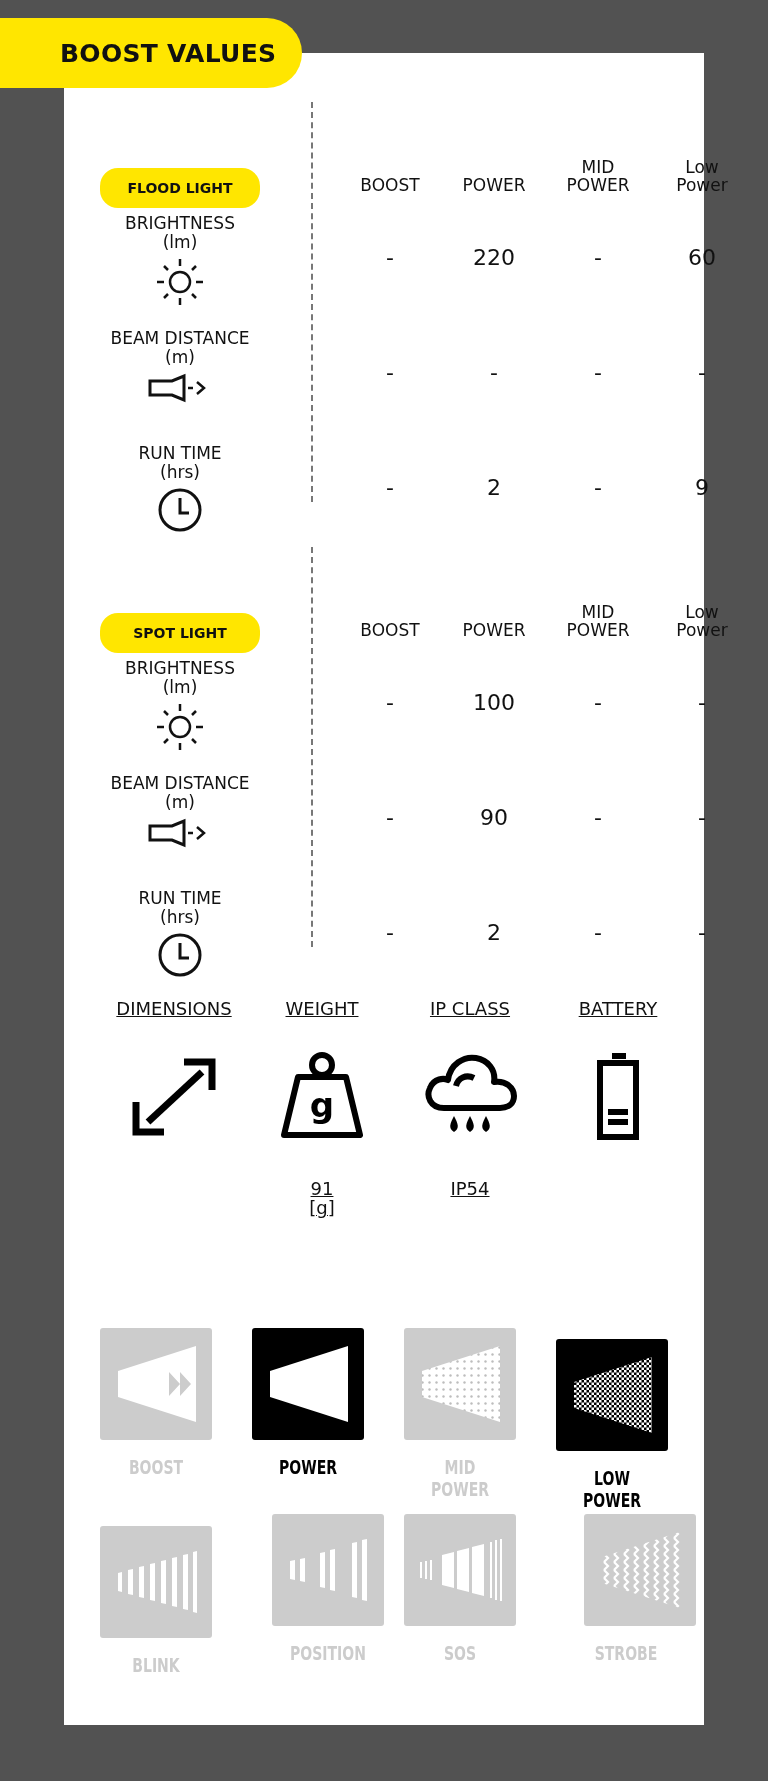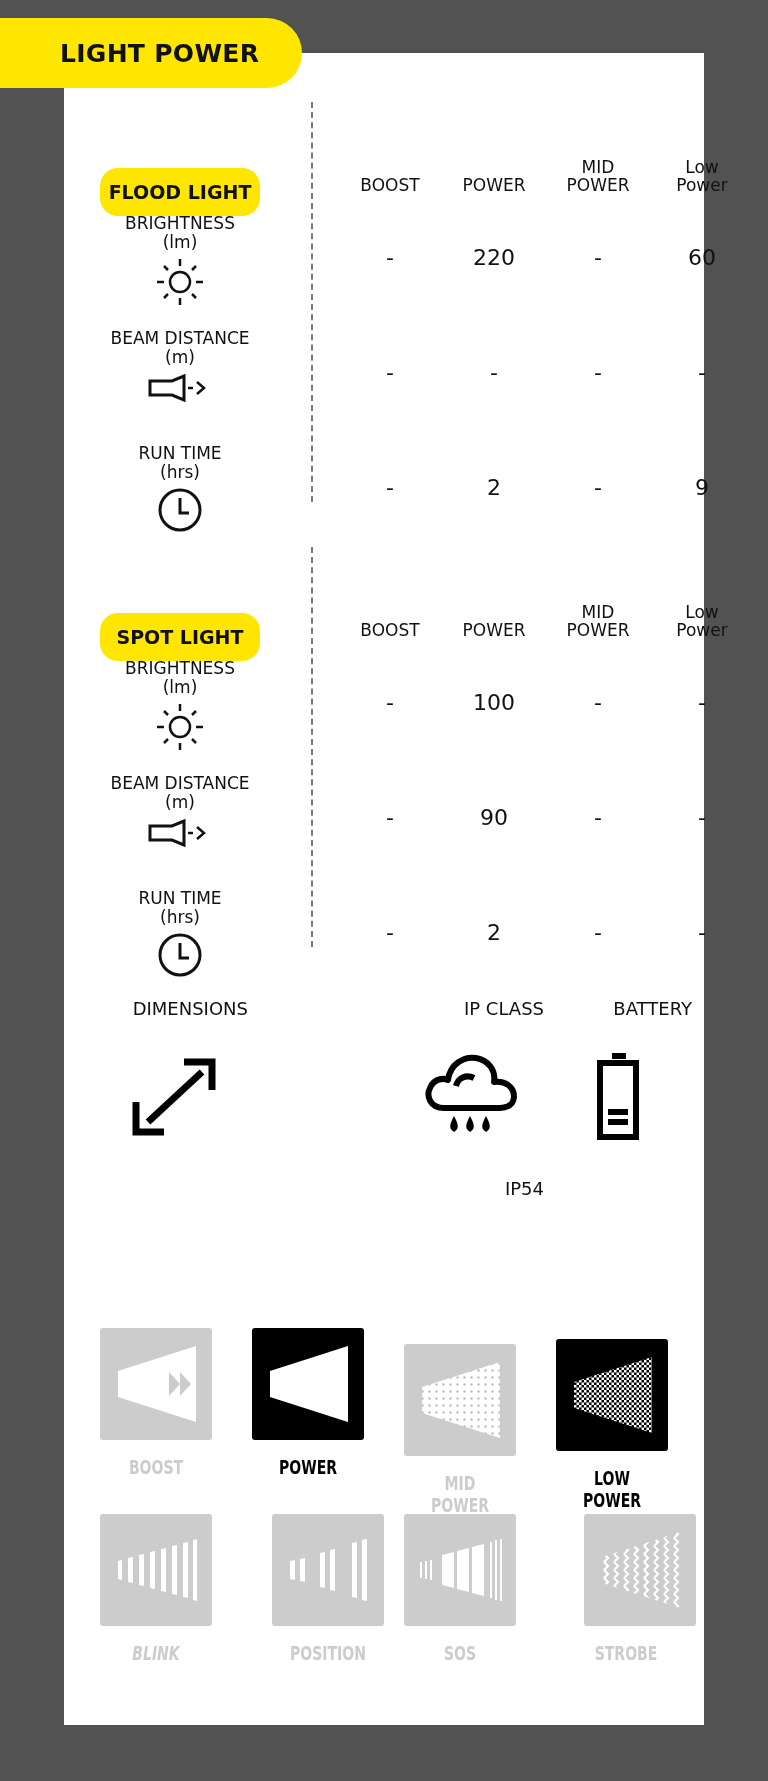--- a/index.html
+++ b/index.html
@@ -75,7 +75,7 @@
 </head>
 <body>
 
-<div class="title-tab">LIGHT POWER</div>
+<div class="title-tab">BOOST VALUES</div>
 
 <div class="panel">
 

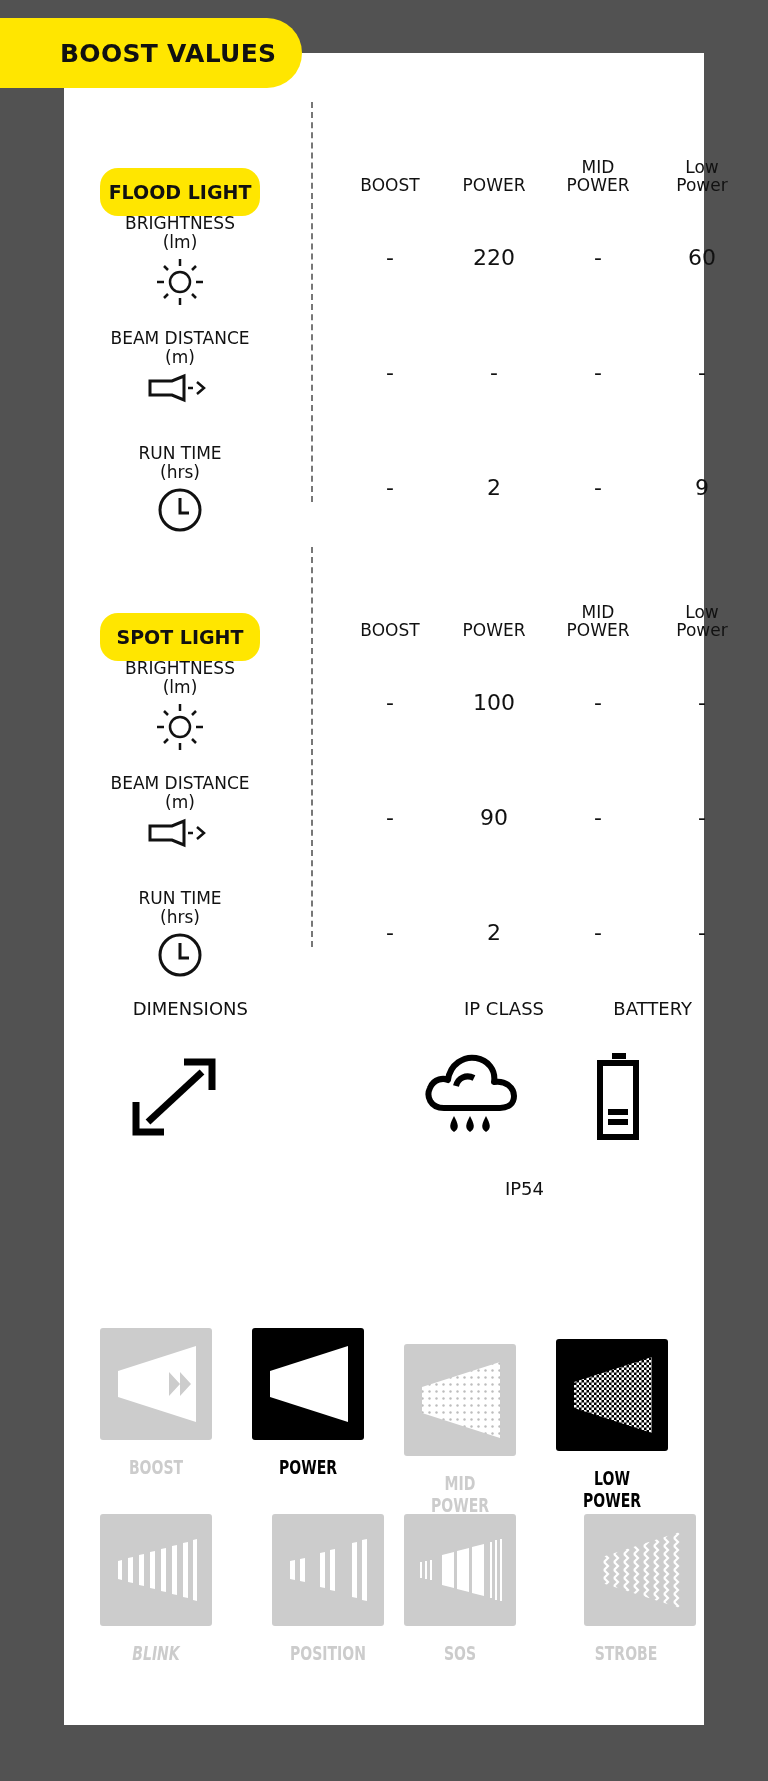--- a/index.html
+++ b/index.html
@@ -23,10 +23,10 @@
     border-left: 2px dashed #777;
   }
   .ltable .badge {
-    position: absolute; left: 0; width: 160px; height: 48px;
+    position: absolute; left: 0; width: 160px; height: 40px;
     background: #ffe600; border-radius: 18px;
     display: flex; align-items: center; justify-content: center;
-    font-weight: bold; font-size: 19px; font-family: "DejaVu Sans", "Liberation Sans", sans-serif;
+    font-weight: bold; font-size: 14px; font-family: "DejaVu Sans", "Liberation Sans", sans-serif;
   }
   .colhead {
     position: absolute; width: 110px; text-align: center;

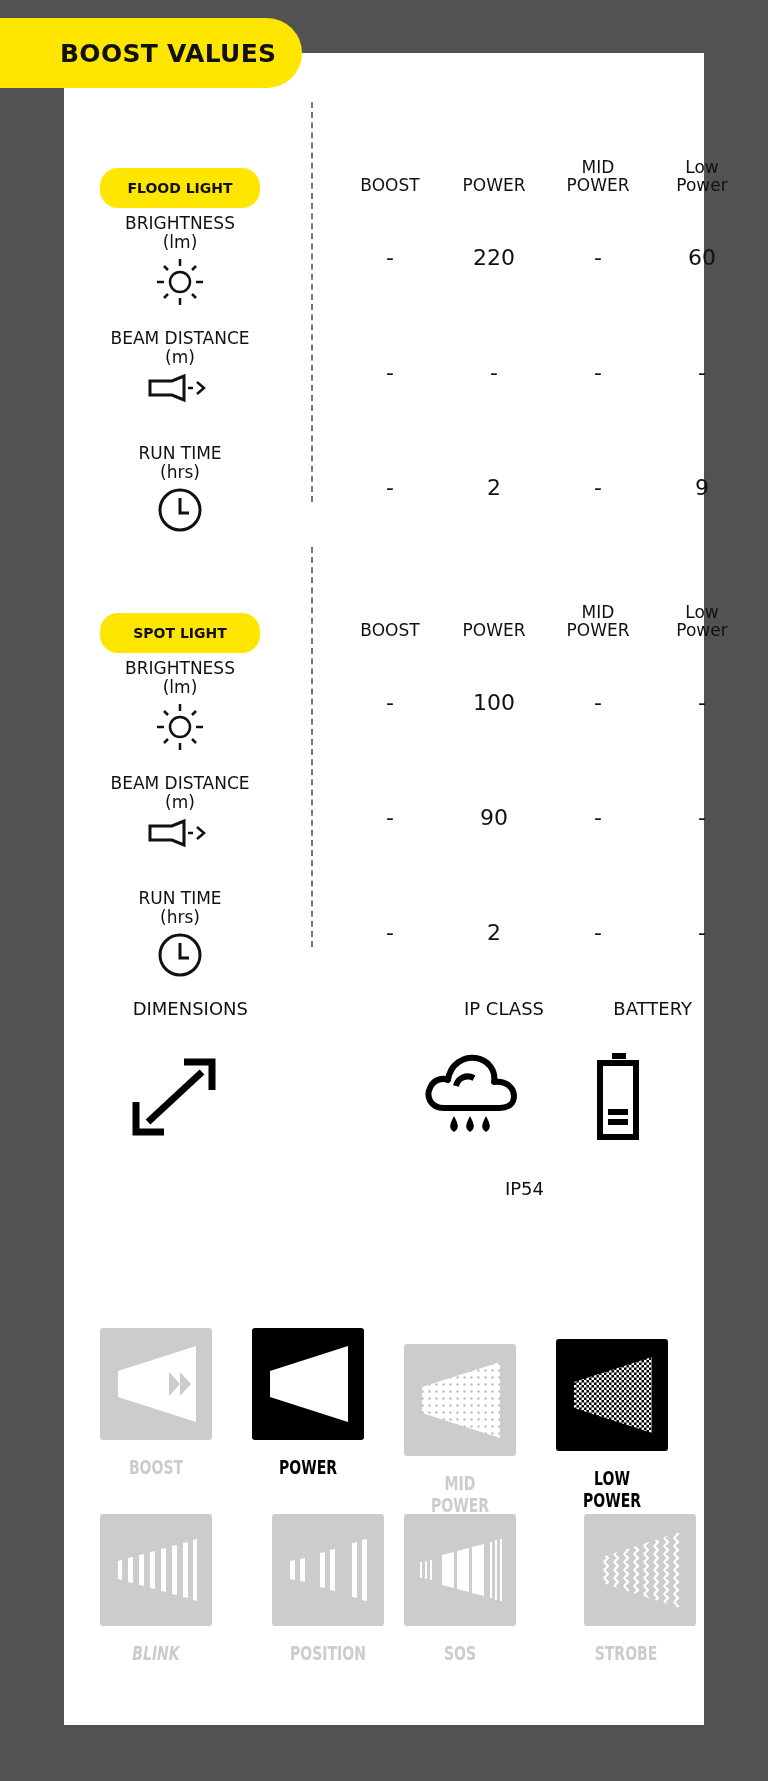--- a/index.html
+++ b/index.html
@@ -44,7 +44,7 @@
   }
   
   .specs { position: absolute; left: 36px; top: 945px; width: 592px; height: 280px; }
-  .spec { position: absolute; top: 0; width: 148px; text-align: right; }
+  .spec { position: absolute; top: 0; width: 148px; text-align: center; text-decoration: underline; }
   .spec .label { font-size: 18px; font-family: "DejaVu Sans", "Liberation Sans", sans-serif; height: 24px; }
   .spec .icon { height: 100px; margin-top: 24px; display: flex; justify-content: center; align-items: center; }
   .spec .val { margin-top: 33px; font-size: 18px; line-height: 19px; font-family: "DejaVu Sans", "Liberation Sans", sans-serif; }

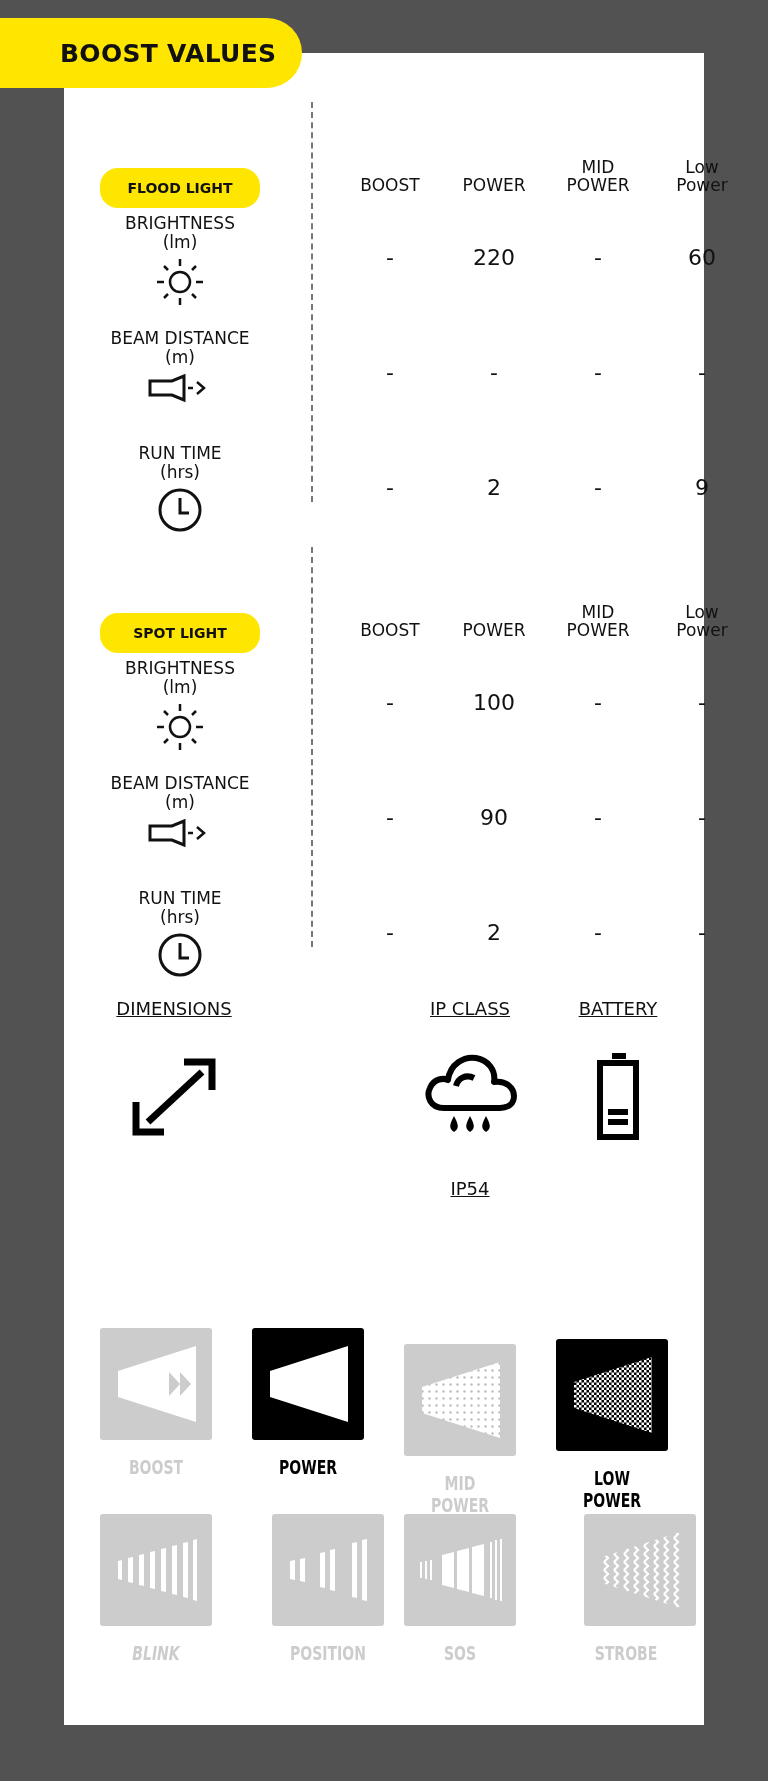--- a/index.html
+++ b/index.html
@@ -207,6 +207,20 @@
           </svg>
       </div>
     </div>
+    <div class="spec" style="left:148px;">
+      <div class="label">WEIGHT</div>
+      <div class="icon">
+        <svg width="84" height="90" viewBox="0 0 84 90">
+            <circle cx="42" cy="14" r="10" fill="none" stroke="#000" stroke-width="6"></circle>
+            <path d="M18 26 H66 L80 84 H4 Z" fill="none" stroke="#000" stroke-width="6" stroke-linejoin="round"></path>
+            <text x="42" y="66" text-anchor="middle" font-family="DejaVu Sans, sans-serif" font-weight="bold" font-size="34" fill="#000">g</text>
+          </svg>
+      </div>
+      <div class="val">
+          <span>91</span>
+          <span>[g]</span>
+        </div>
+    </div>
     <div class="spec" style="left:296px;">
       <div class="label">IP CLASS</div>
       <div class="icon">

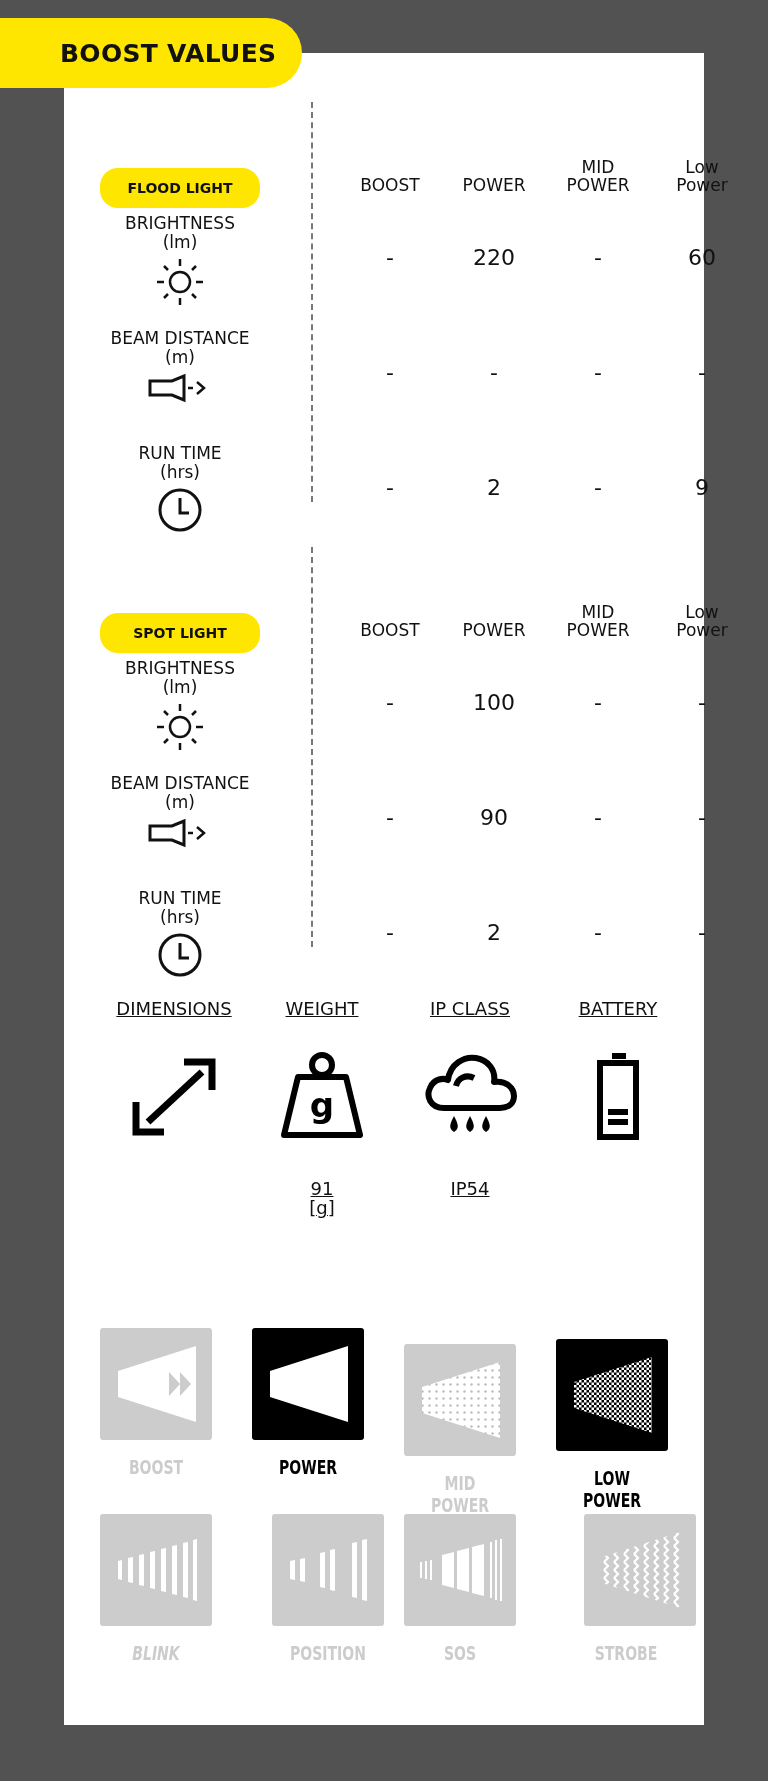--- a/index.html
+++ b/index.html
@@ -271,7 +271,7 @@
       <div class="name on">POWER</div>
     </div>
 
-    <div class="fn" style="left:304px;top:16px;">
+    <div class="fn" style="left:304px;top:0;">
       <div class="tile off">
         <svg width="96" height="80" viewBox="0 0 96 80">
           <defs>

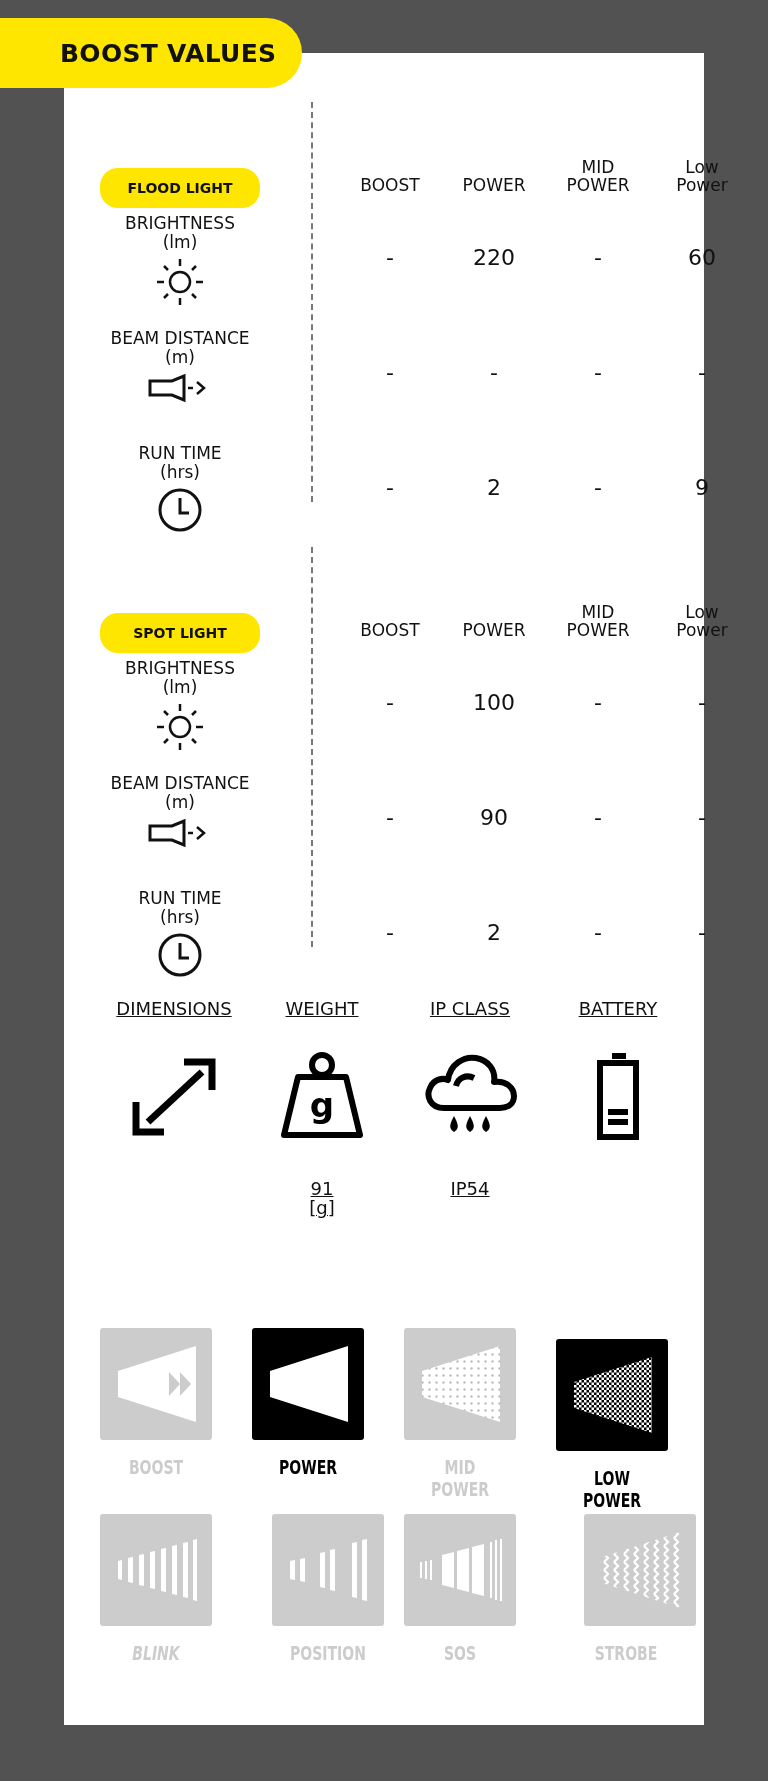--- a/index.html
+++ b/index.html
@@ -302,7 +302,7 @@
       <div class="name on">LOW POWER</div>
     </div>
 
-    <div class="fn" style="left:0;top:186px;font-style:italic;">
+    <div class="fn" style="left:0;top:198px;">
       <div class="tile off">
         <svg width="96" height="80" viewBox="0 0 96 80" fill="#fff">
           <path d="M10 31 L14 30 L14 50 L10 49Z"></path>

